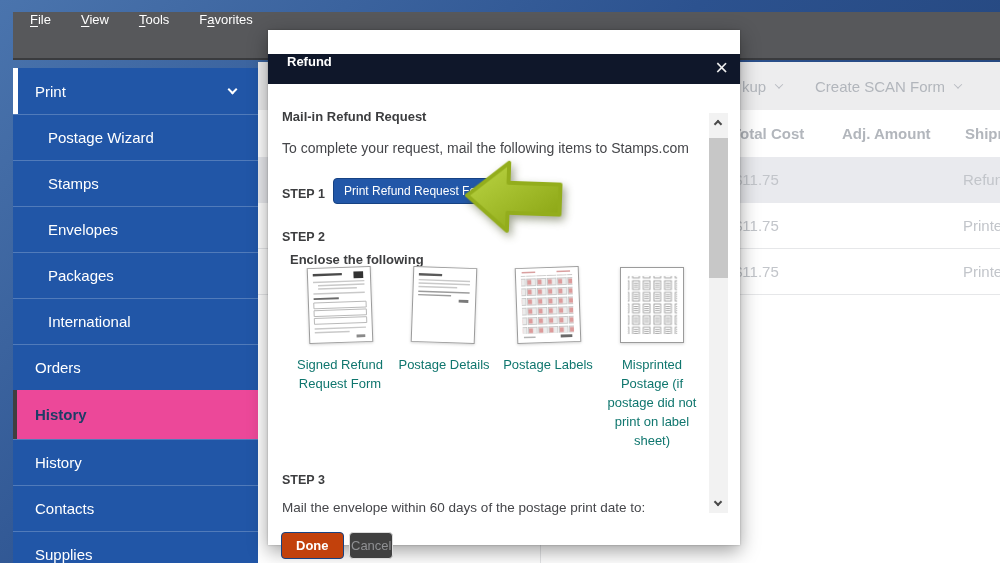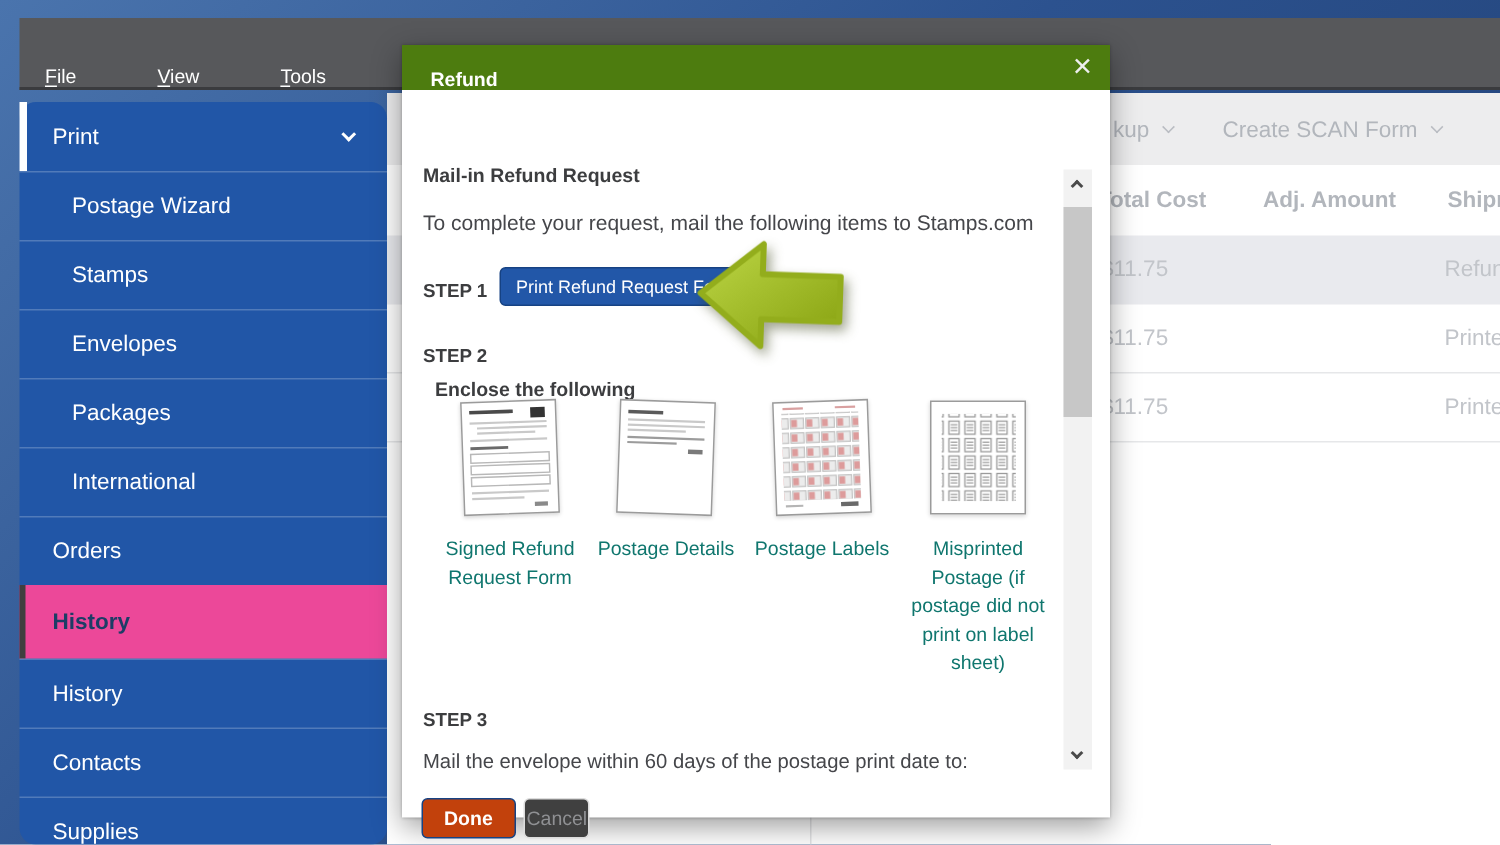--- a/index.html
+++ b/index.html
@@ -13,7 +13,7 @@
   .menubar {
     position:absolute; left:13px; top:12px; right:0; height:48px;
     background:#57585b; border-bottom:2px solid #3a3b3e;
-    display:flex; align-items:flex-end; color:#fff; font-size:13px;gap:24px;
+    display:flex; align-items:flex-start; color:#fff; font-size:13px;
   }
   .menu-item { margin-left:30px; cursor:default; }
   .menu-item:first-child { margin-left:17px; }

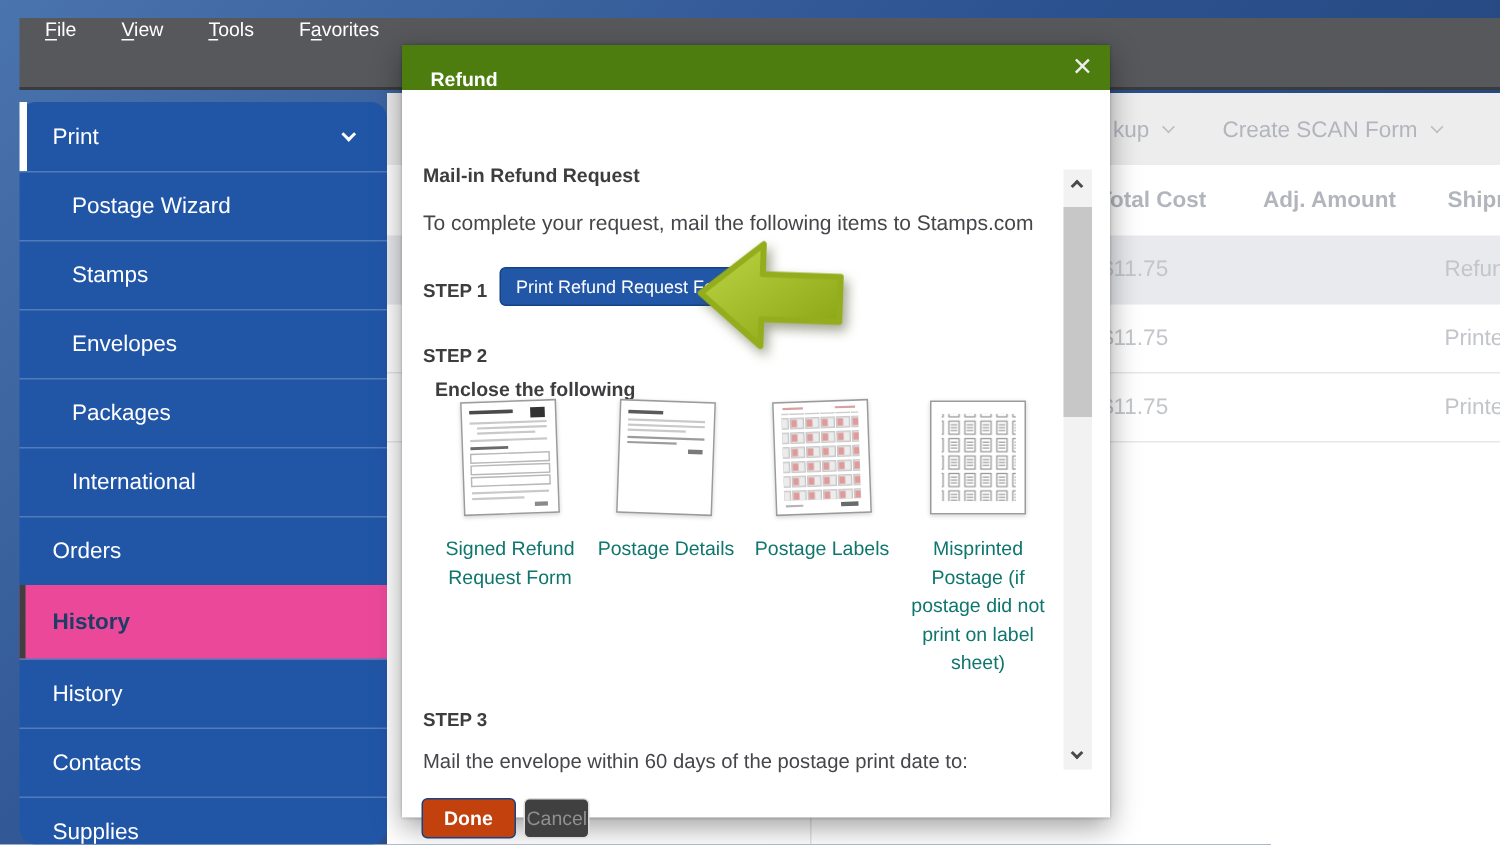--- a/index.html
+++ b/index.html
@@ -50,8 +50,8 @@
   
   .modal { position:absolute; left:268px; top:30px; width:472px; height:515px; background:#fff;
            box-shadow:0 6px 18px rgba(0,0,0,0.38), 0 0 2px rgba(0,0,0,0.25); }
-  .modal-header { height:30px; background:#4d7c0f; color:#fff; font-weight:bold; font-size:13px;
-                  display:flex; align-items:flex-end; padding-left:19px; position:relative; }
+  .modal-header { height:30px; background:#0f172a; color:#fff; font-weight:bold; font-size:13px;
+                  display:flex; align-items:flex-start; padding-left:19px; position:relative;margin-top:24px; }
   .close-x { position:absolute; top:1px; right:12px; font-size:22px; font-weight:400; color:#eeeeee; cursor:default; }
   .modal-body { position:absolute; left:0; right:0; top:30px; bottom:0; }
   .m-heading { position:absolute; left:14px; top:49px; font-size:13px; font-weight:bold; color:#3c3d3f; }

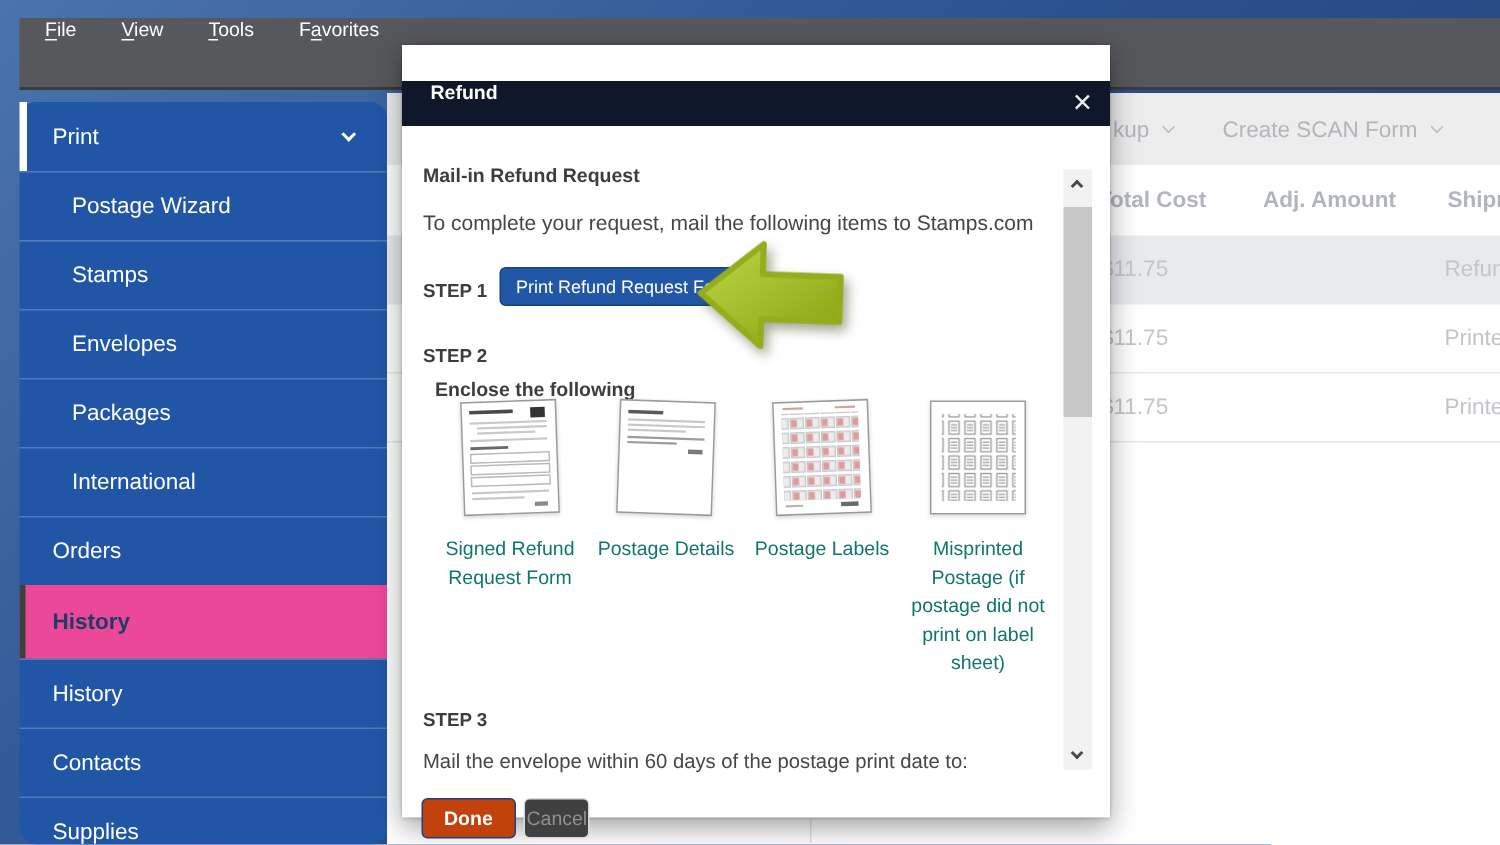--- a/index.html
+++ b/index.html
@@ -37,7 +37,7 @@
   .trow .cost { position:absolute; left:476px; } .trow .status { position:absolute; left:705px; }
   .vline { position:absolute; left:282px; top:235px; bottom:0; width:1px; background:#e3e4e6; }
   
-  .sidebar { position:absolute; left:13px; top:68px; width:245px; bottom:0; background:#2156a7;border-radius:11px; }
+  .sidebar { position:absolute; left:13px; top:68px; width:245px; bottom:0; background:#2156a7; }
   .nav { position:relative; display:flex; align-items:center; height:46px; color:#fff;
          font-size:15px; padding-left:22px; border-top:1px solid rgba(255,255,255,0.22); cursor:default; }
   .nav:first-child { border-top:none; }

